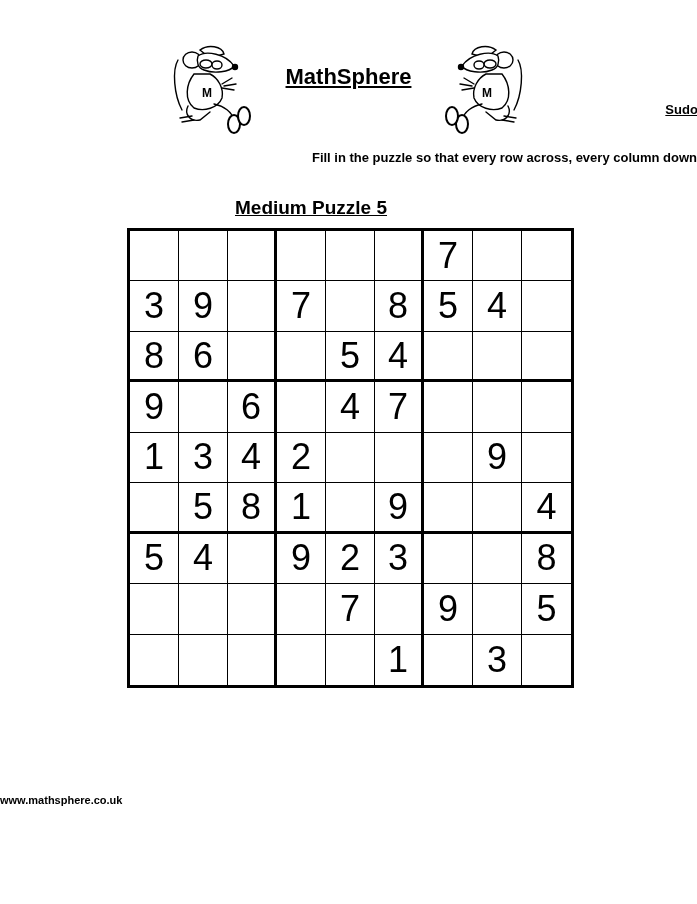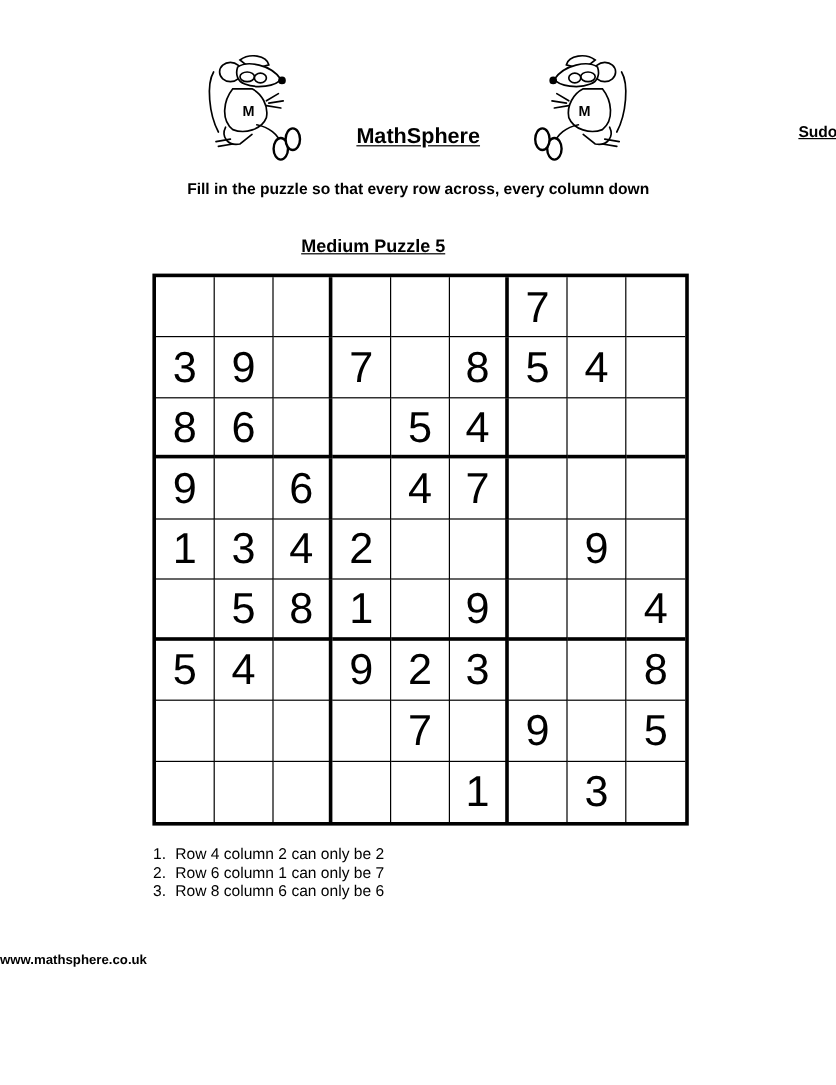--- a/index.html
+++ b/index.html
@@ -4,7 +4,7 @@
 <style>
   html, body { margin:0; padding:0; background:#ffffff; }
   body { width:697px; height:904px; position:relative; font-family:"Liberation Sans", sans-serif; color:#000; overflow:hidden; }
-  .title { position:absolute; left:0; width:697px; top:64px; text-align:center; font-weight:bold; font-size:18px;margin-top:39px; }
+  .title { position:absolute; left:0; width:697px; top:64px; text-align:center; font-weight:bold; font-size:22px; }
   .title span { text-decoration:underline; text-underline-offset:2px; }
   .subtitle { position:absolute; left:16px; width:697px; top:102px; text-align:right; font-weight:bold; font-size:13px; }
   .subtitle span { text-decoration:underline; }

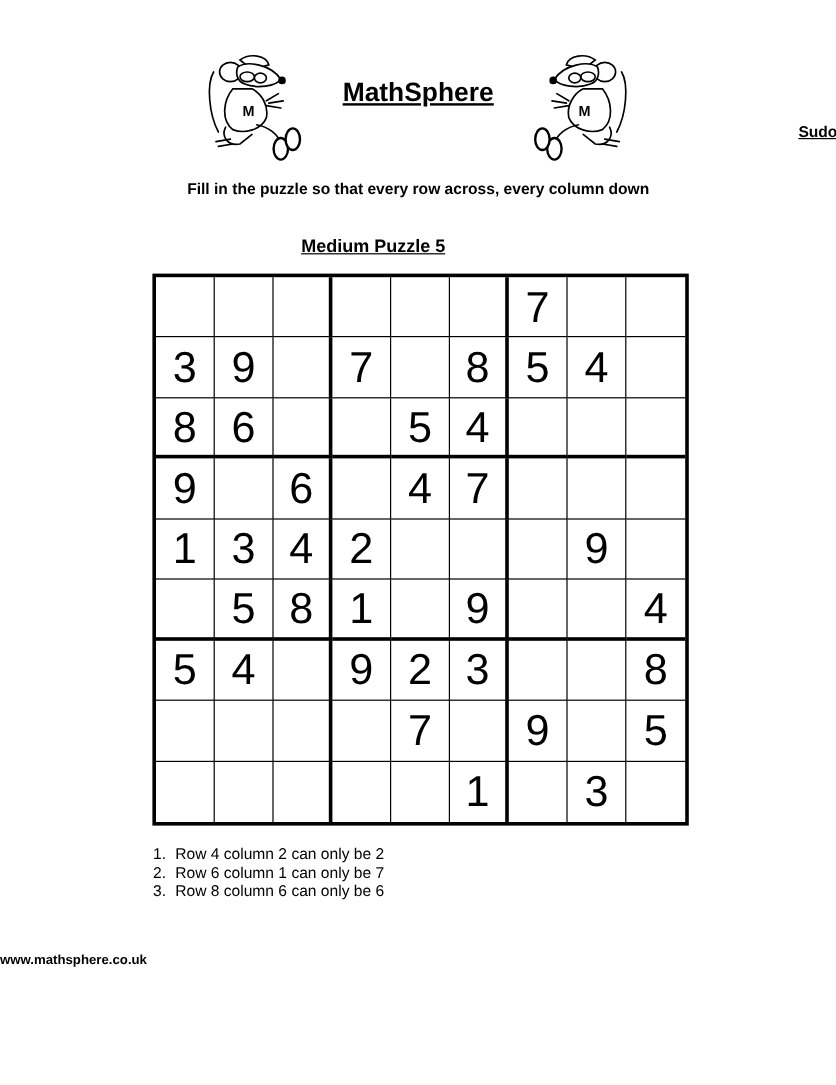--- a/index.html
+++ b/index.html
@@ -11,7 +11,7 @@
   .mascot { position:absolute; top:40px; width:90px; height:95px; }
   .mascot.left { left:170px; }
   .mascot.right { left:436px; }
-  .instructions { position:absolute; left:0; width:697px; top:150px; text-align:center; font-weight:bold; font-size:13px; line-height:16px; }
+  .instructions { position:absolute; left:0; width:697px; top:150px; text-align:right; font-weight:bold; font-size:13px; line-height:16px; }
   .puzzle-name { position:absolute; left:0; width:622px; top:197px; text-align:center; font-weight:bold; font-size:15px; }
   .puzzle-name span { text-decoration:underline; }
   .grid { position:absolute; left:127px; top:228px; width:447px; height:460px; box-sizing:border-box; border:3px solid #000;

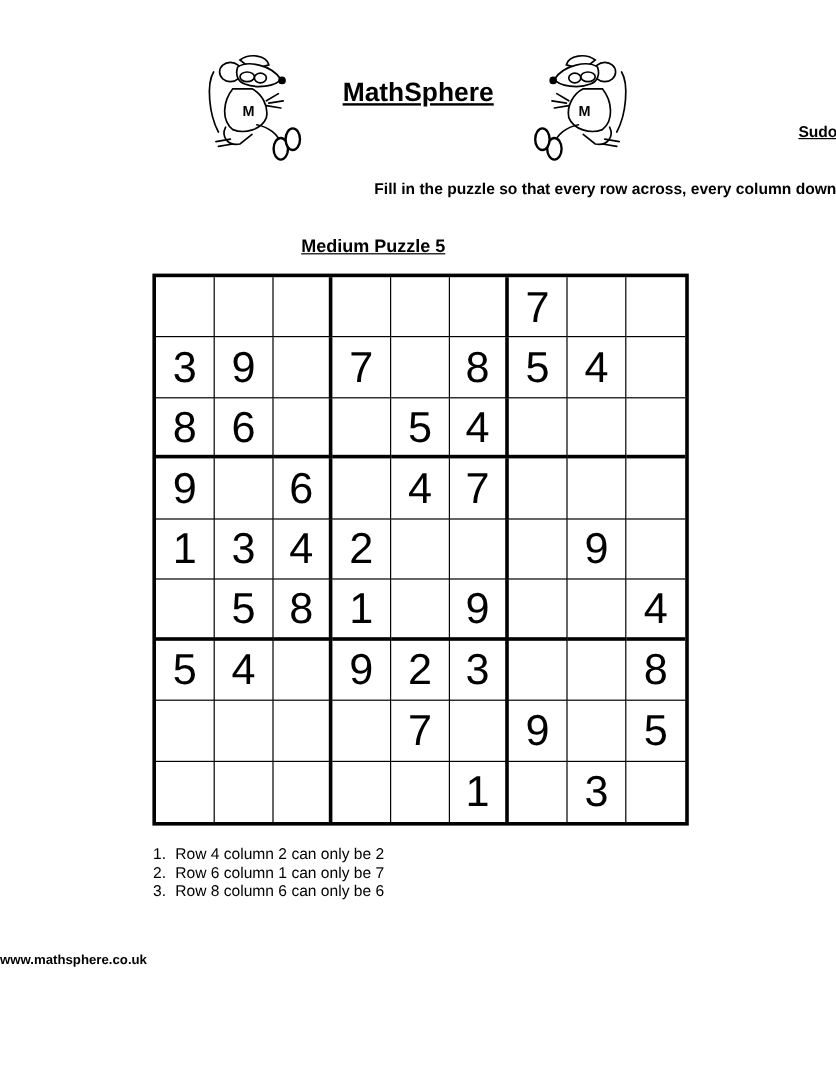--- a/index.html
+++ b/index.html
@@ -12,7 +12,7 @@
   .mascot.left { left:170px; }
   .mascot.right { left:436px; }
   .instructions { position:absolute; left:0; width:697px; top:150px; text-align:right; font-weight:bold; font-size:13px; line-height:16px; }
-  .puzzle-name { position:absolute; left:0; width:622px; top:197px; text-align:center; font-weight:bold; font-size:15px; }
+  .puzzle-name { position:absolute; left:0; width:622px; top:197px; text-align:center; font-weight:bold; font-size:19px; }
   .puzzle-name span { text-decoration:underline; }
   .grid { position:absolute; left:127px; top:228px; width:447px; height:460px; box-sizing:border-box; border:3px solid #000;
           display:grid; grid-template-columns:repeat(9,1fr); grid-template-rows:repeat(9,1fr); }

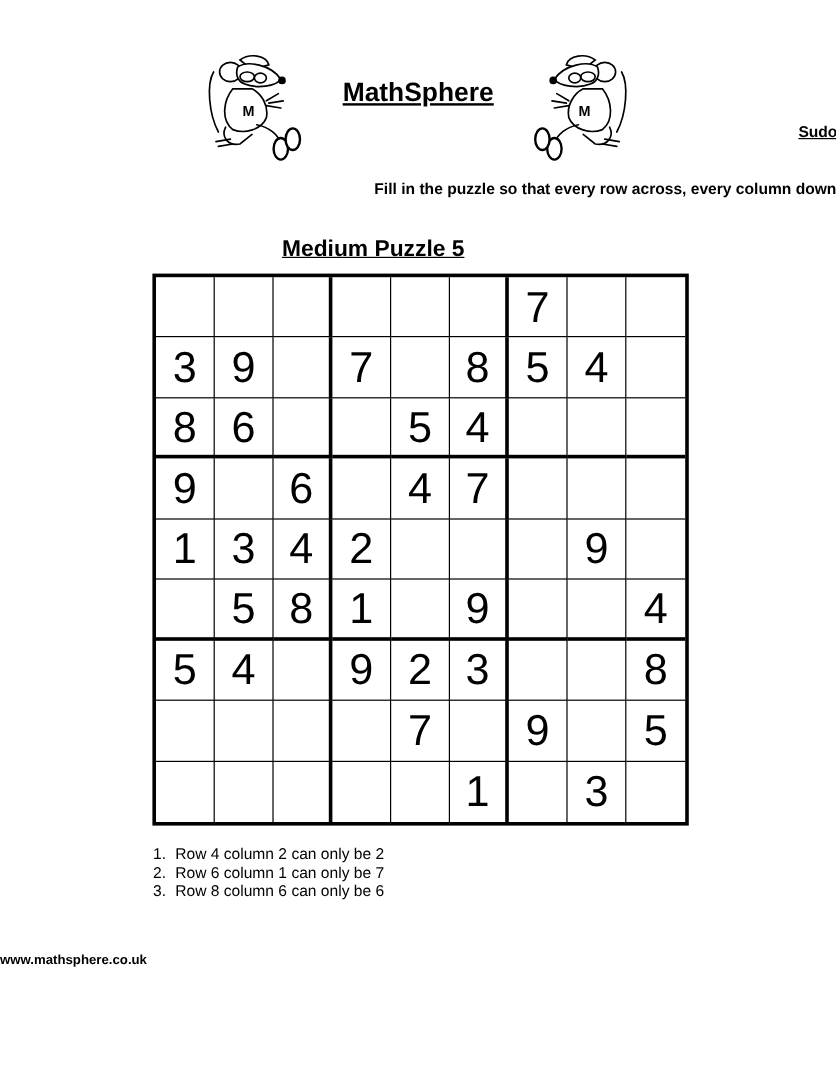--- a/index.html
+++ b/index.html
@@ -164,11 +164,6 @@
   </div>
 
 <div class="clues">
-  <ol>
-    <li>Row 4 column 2 can only be 2</li>
-    <li>Row 6 column 1 can only be 7</li>
-    <li>Row 8 column 6 can only be 6</li>
-  </ol>
 </div>
 
 <div class="footer">www.mathsphere.co.uk</div>

